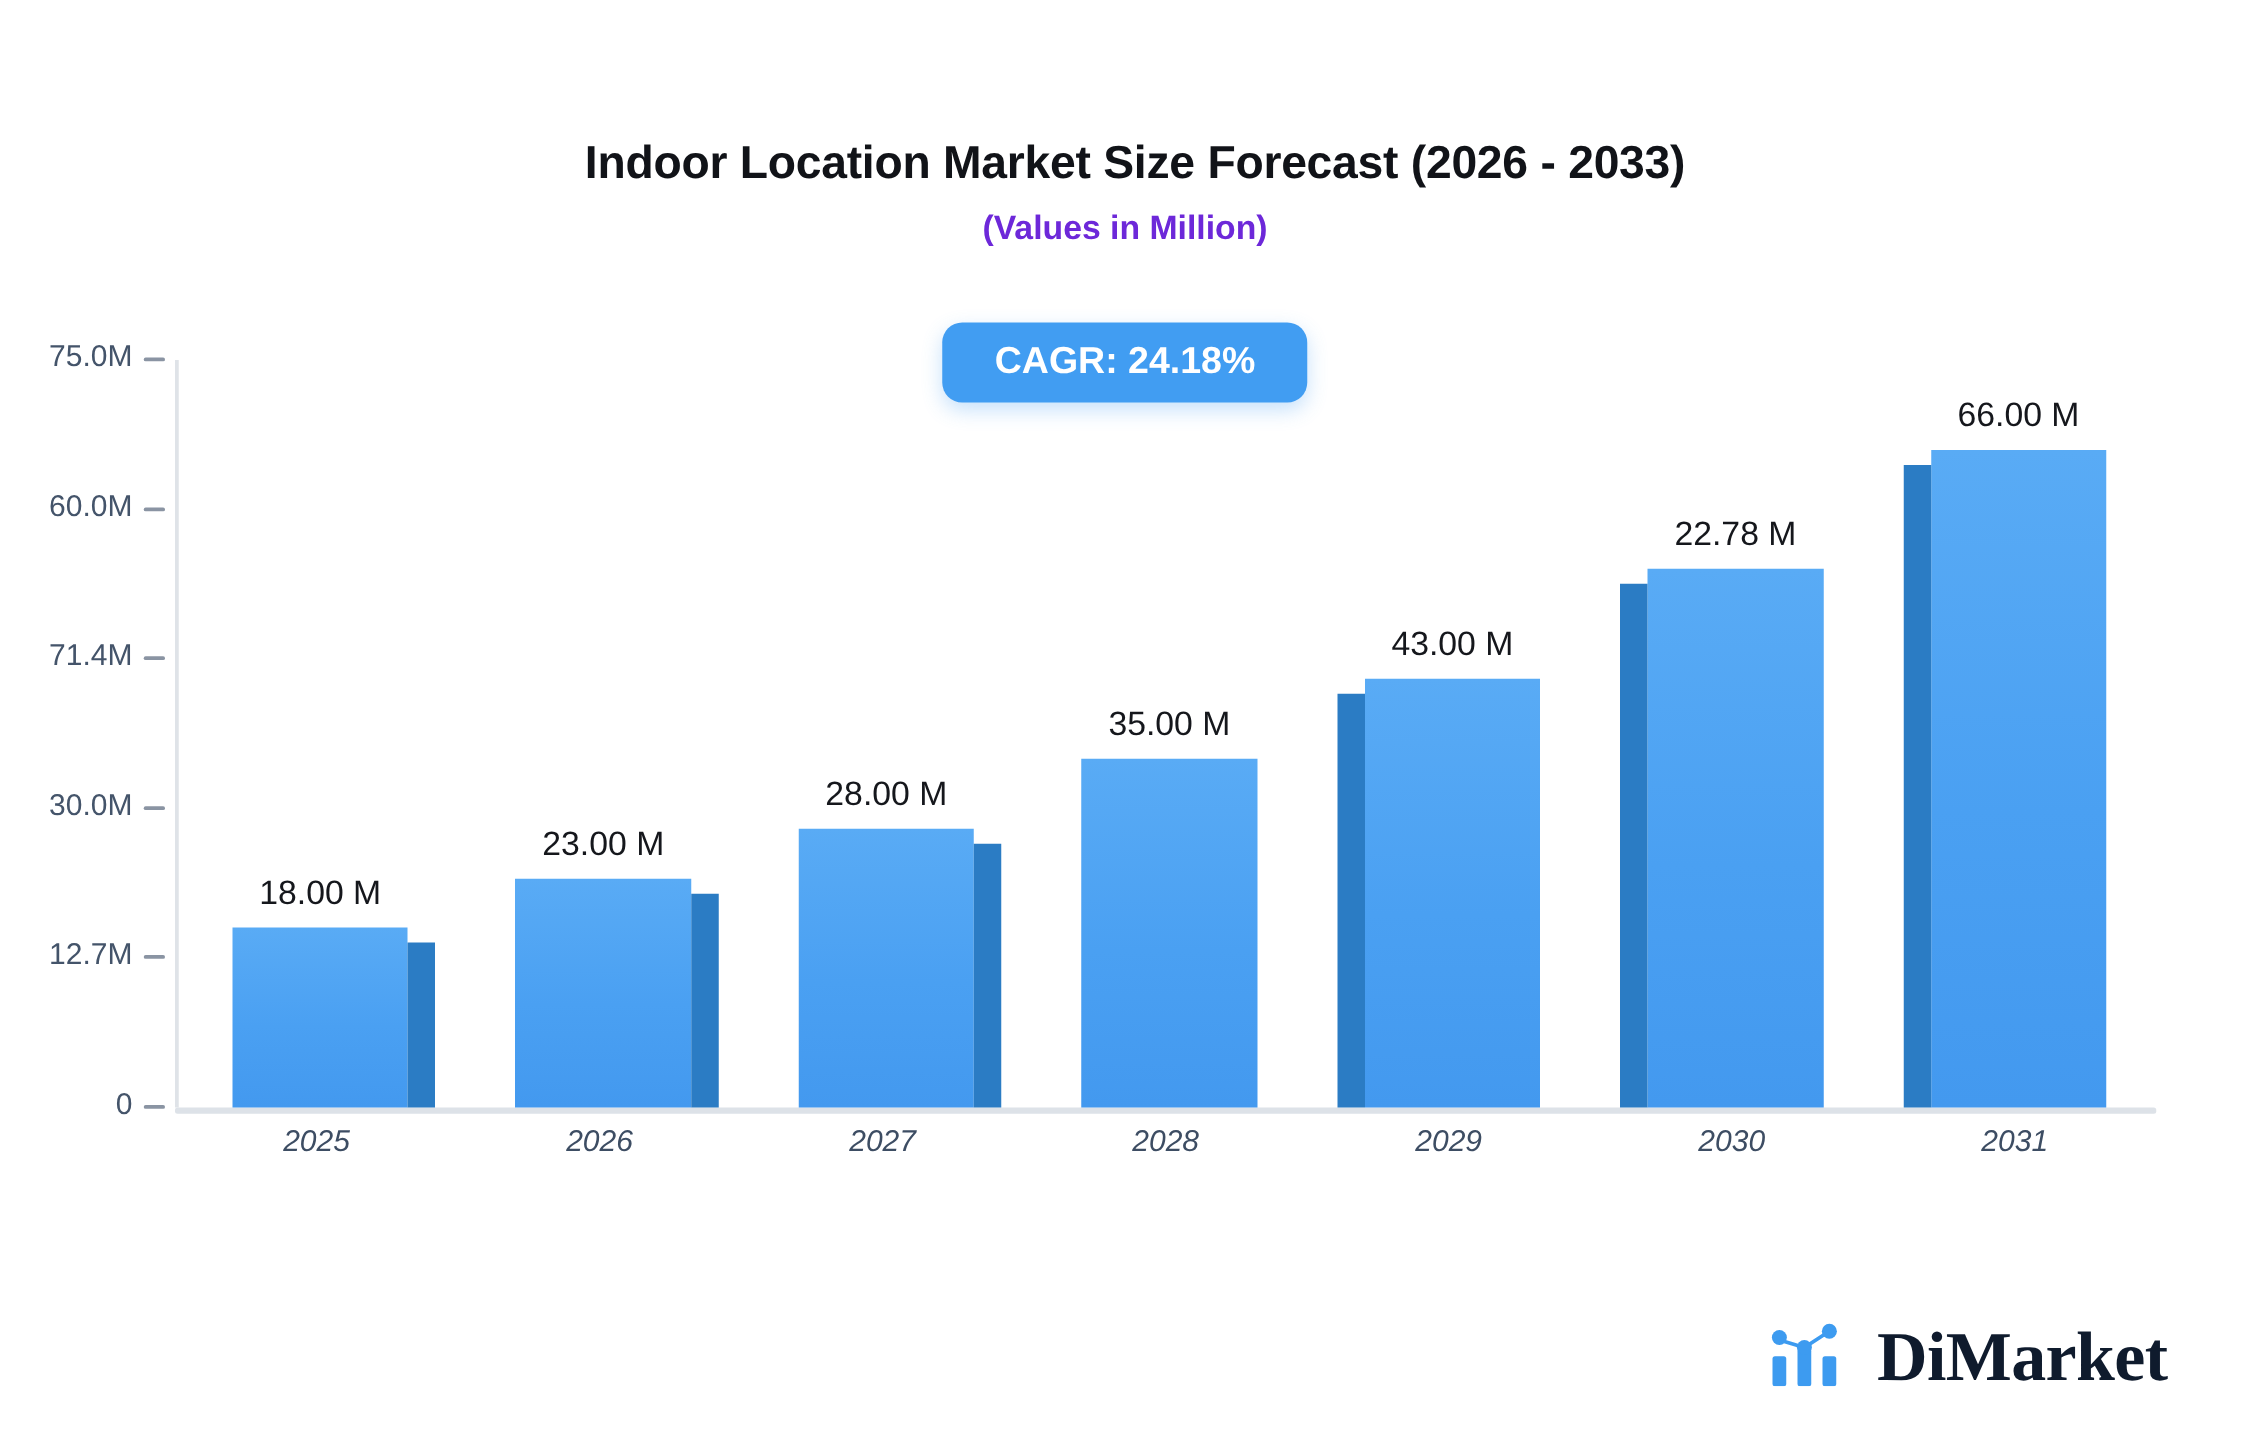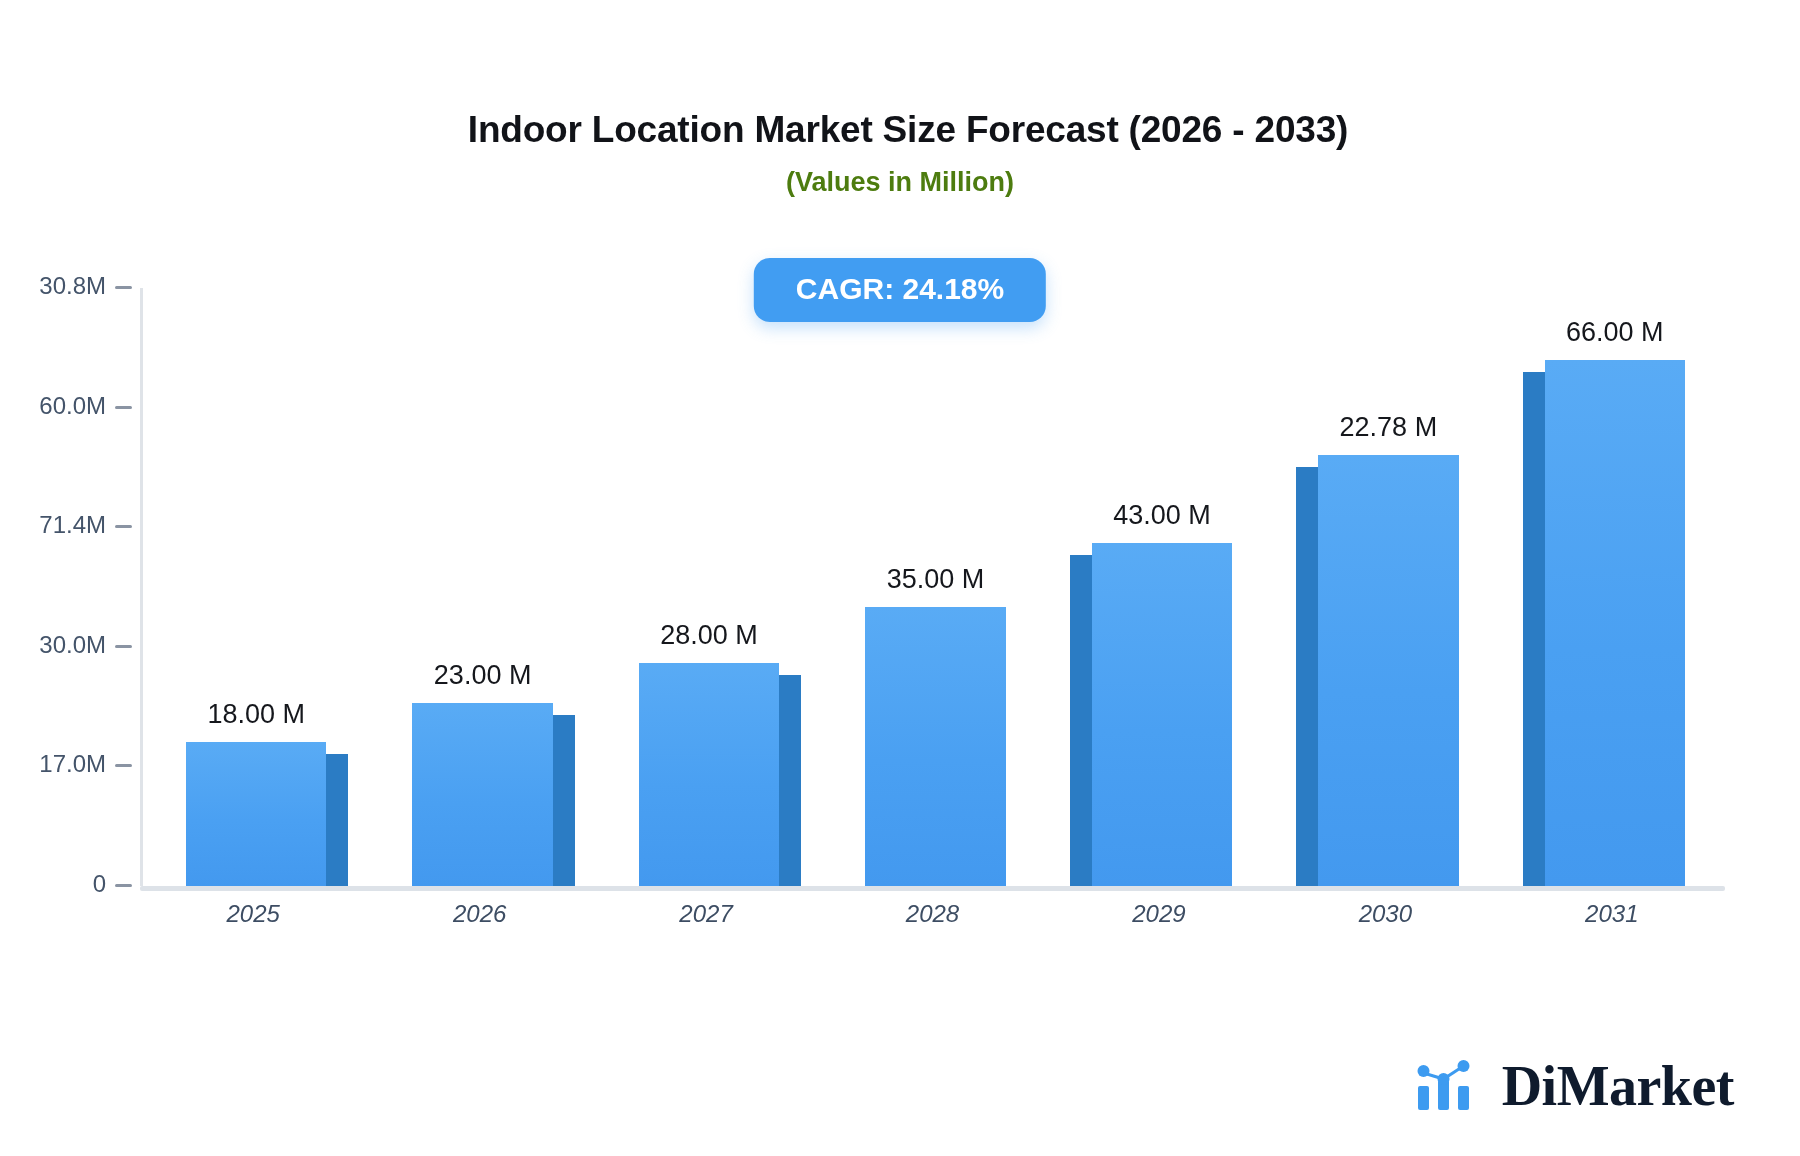--- a/index.html
+++ b/index.html
@@ -45,7 +45,7 @@
     margin-top: 14px;
     font-size: 27px;
     font-weight: bold;
-    color: #4d7c0f;
+    color: #6d28d9;
     line-height: 1.2;
     white-space: nowrap;
   }

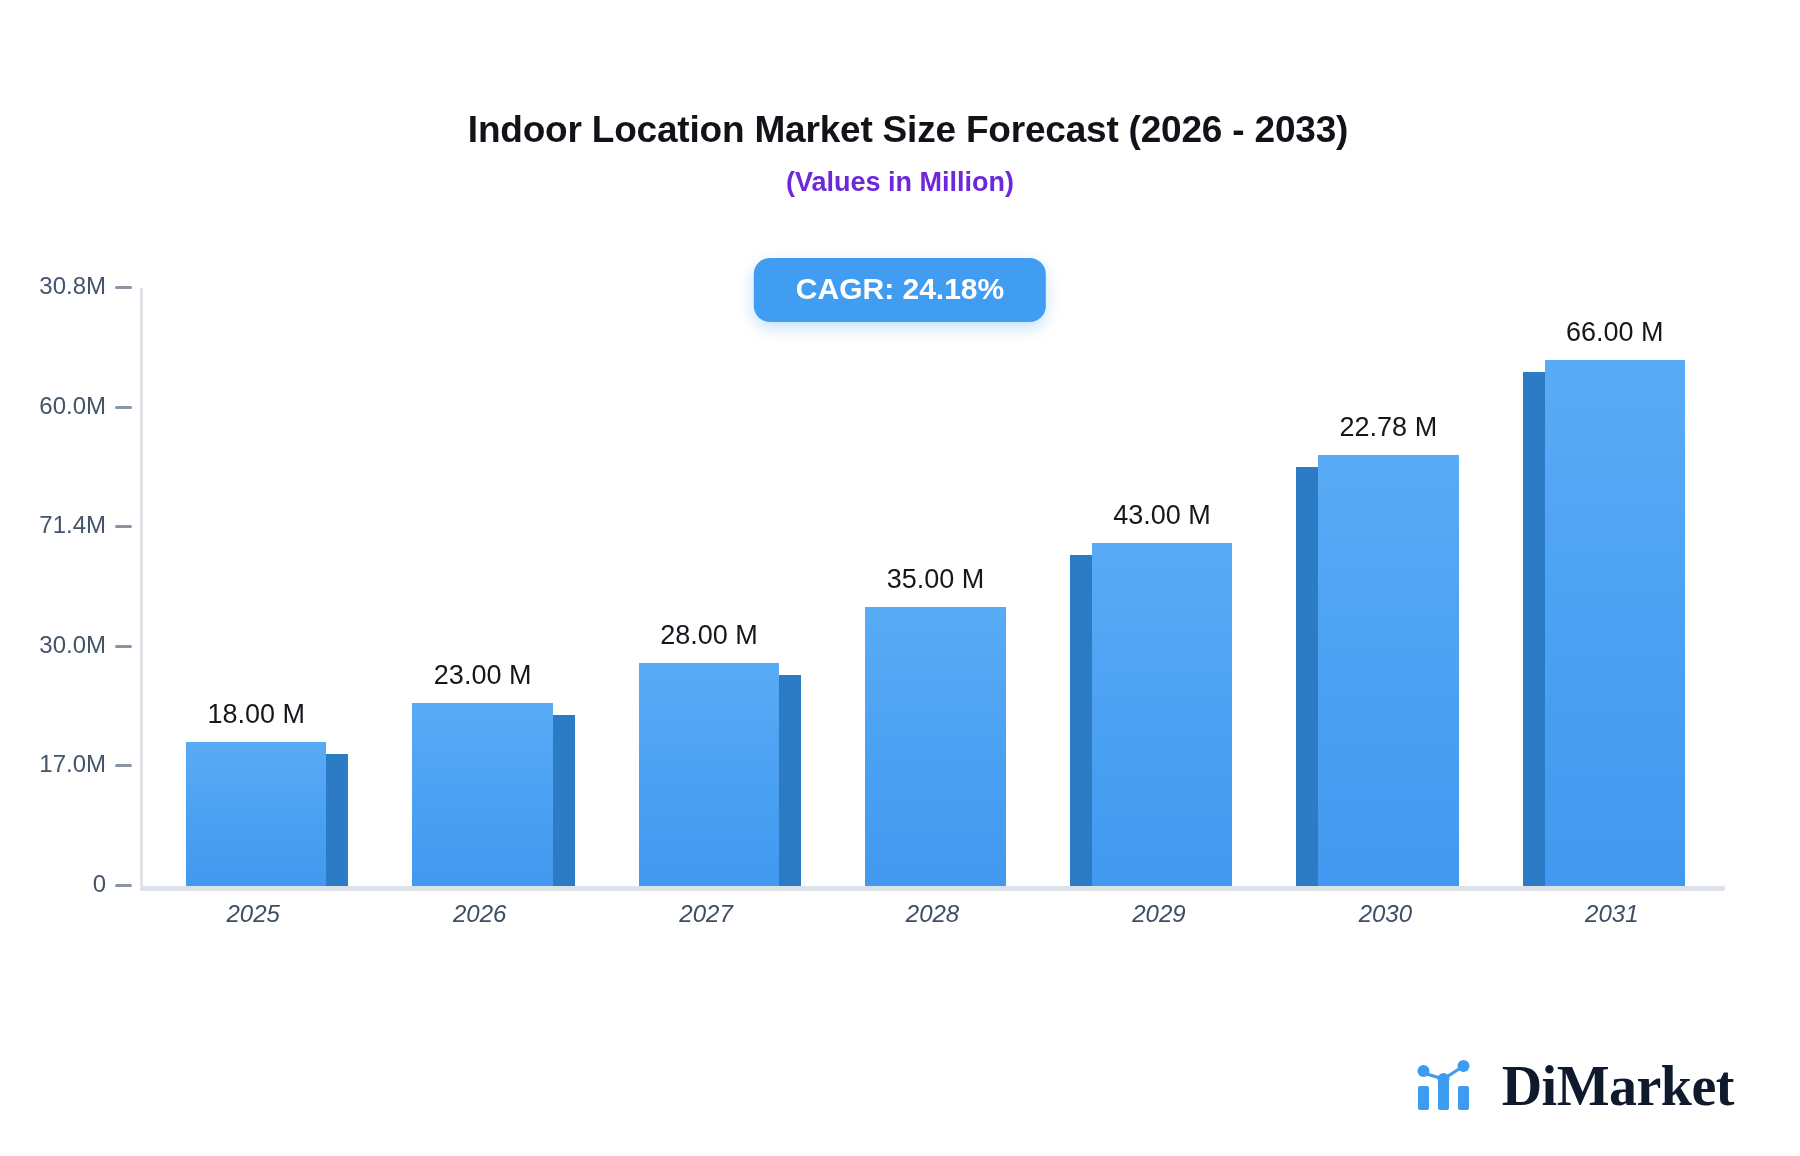--- a/index.html
+++ b/index.html
@@ -268,7 +268,7 @@
         <div class="ytick-dash"></div>
       </div>
       <div class="ytick-row" style="position: absolute; left: 0px; top: 288px;">
-        <div class="ytick-label">30.8M</div>
+        <div class="ytick-label">75.0M</div>
         <div class="ytick-dash"></div>
       </div>
     </div>

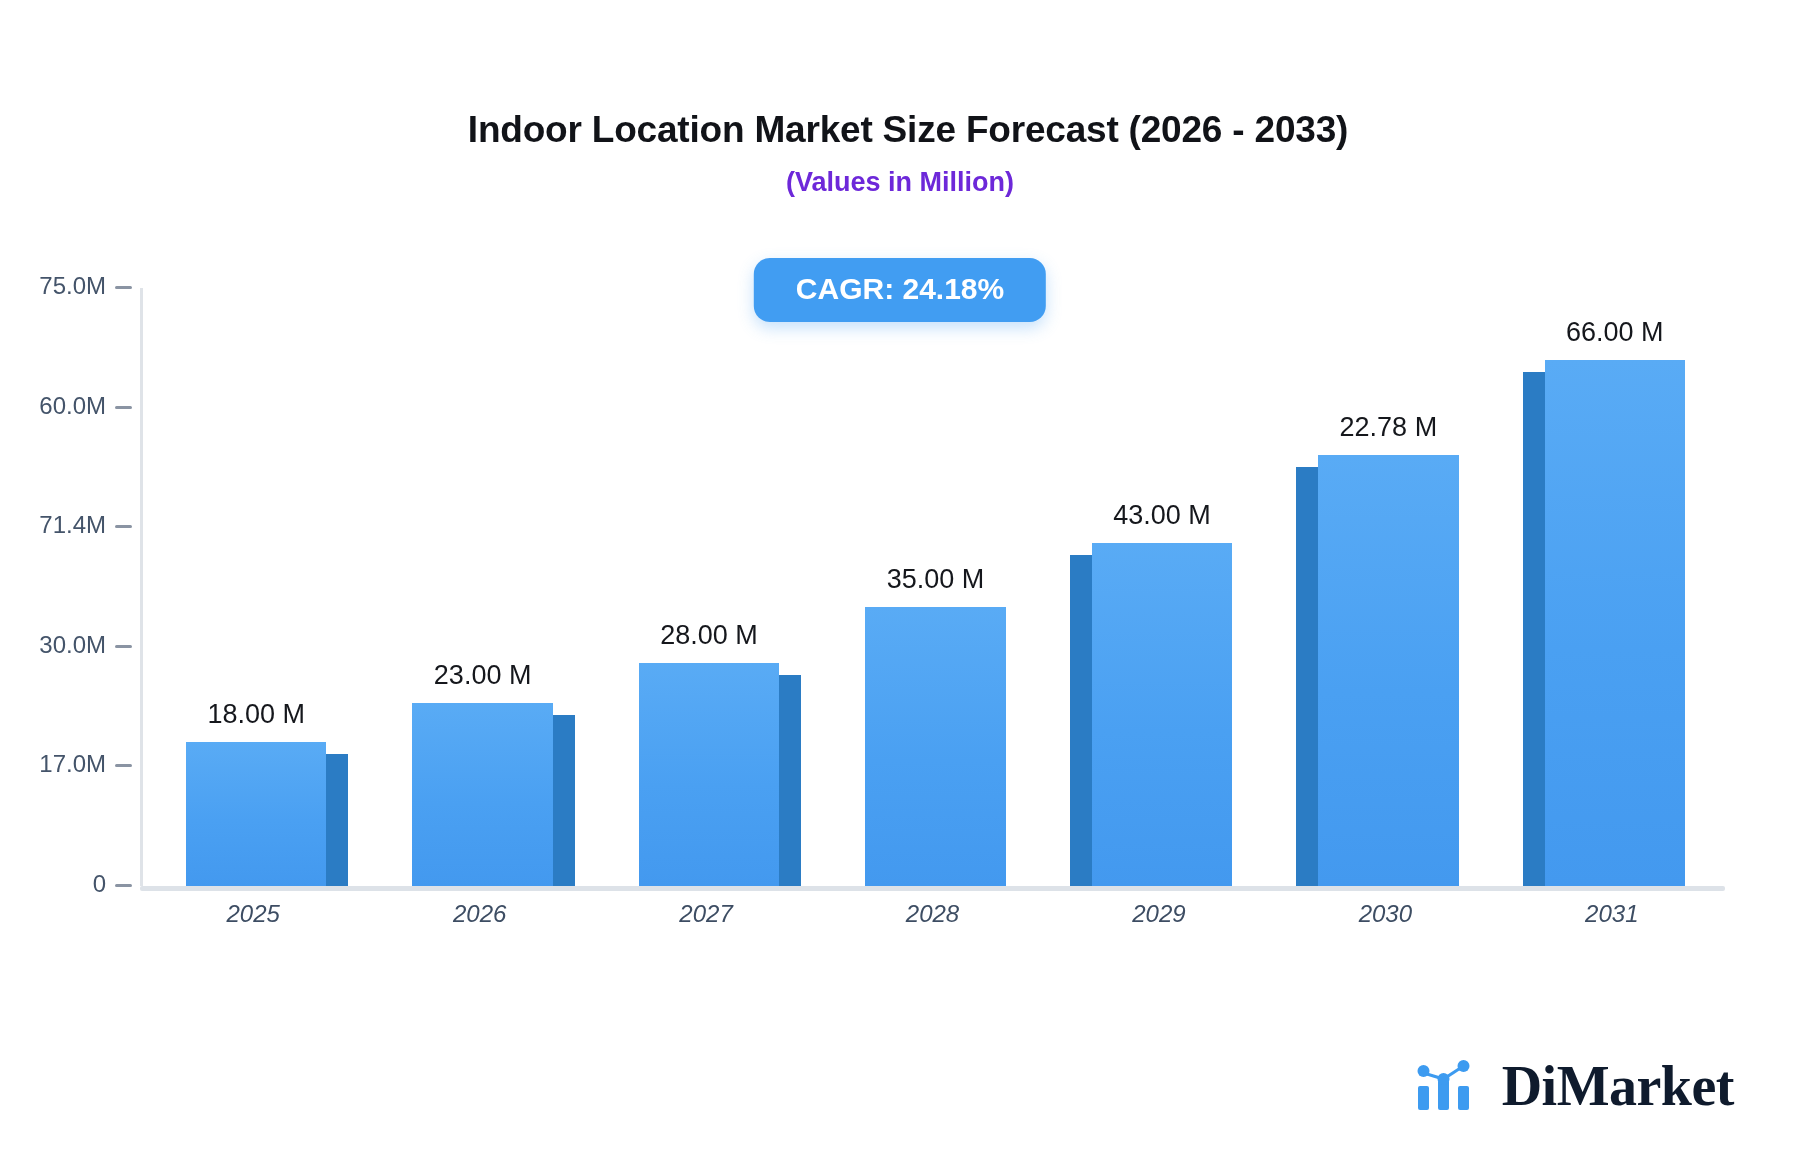--- a/index.html
+++ b/index.html
@@ -252,7 +252,7 @@
         <div class="ytick-dash"></div>
       </div>
       <div class="ytick-row" style="position: absolute; left: 0px; top: 766.4px;">
-        <div class="ytick-label">17.0M</div>
+        <div class="ytick-label">12.7M</div>
         <div class="ytick-dash"></div>
       </div>
       <div class="ytick-row" style="position: absolute; left: 0px; top: 646.8px;">

